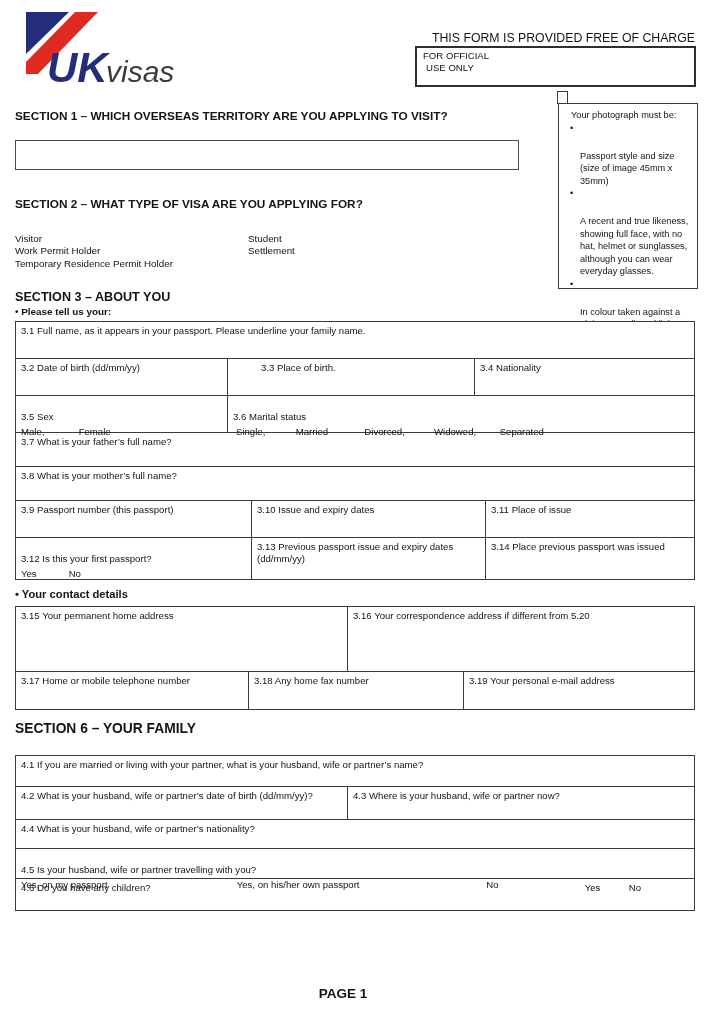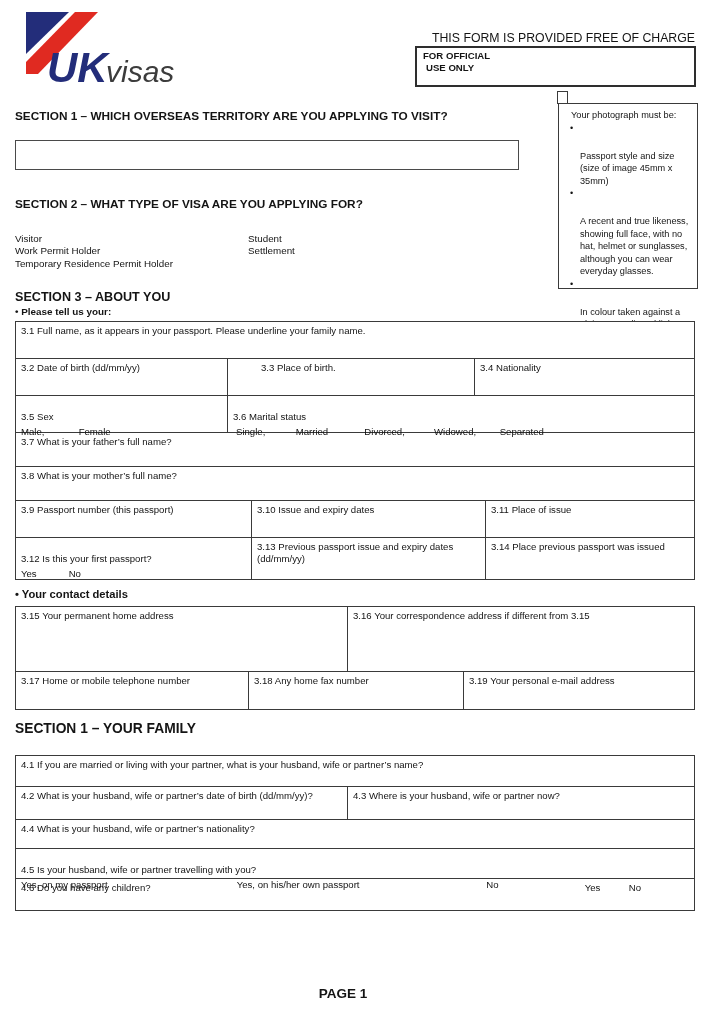--- a/index.html
+++ b/index.html
@@ -17,7 +17,7 @@
   .official-box {
     position:absolute; left:415px; top:46px; width:281px; height:41px;
     border:2px solid #2e2e2e; padding:2px 0 0 6px;
-    font-size:9.6px; font-weight:bold; line-height:11.5px;
+    font-size:9.6px; font-weight:normal; line-height:11.5px;
   }
   .official-box .l2 { padding-left:3px; }
   .logo { position:absolute; left:12px; top:4px; }

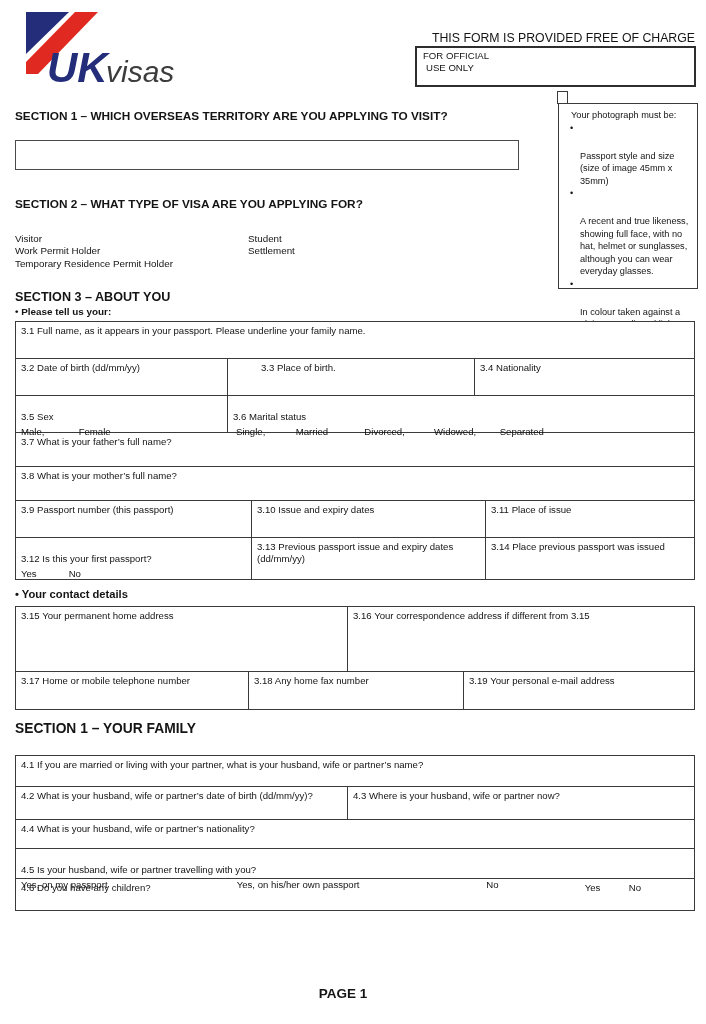--- a/index.html
+++ b/index.html
@@ -179,7 +179,7 @@
   <div class="tbl" id="tblB">
     <div class="tr" style="height:64px;">
       <div class="td" style="width:331px;">3.15 Your permanent home address</div>
-      <div class="td grow">3.16 Your correspondence address if different from 3.15</div>
+      <div class="td grow">3.16 Your correspondence address if different from 5.20</div>
     </div>
     <div class="tr" style="height:38px;">
       <div class="td" style="width:232px;">3.17 Home or mobile telephone number</div>

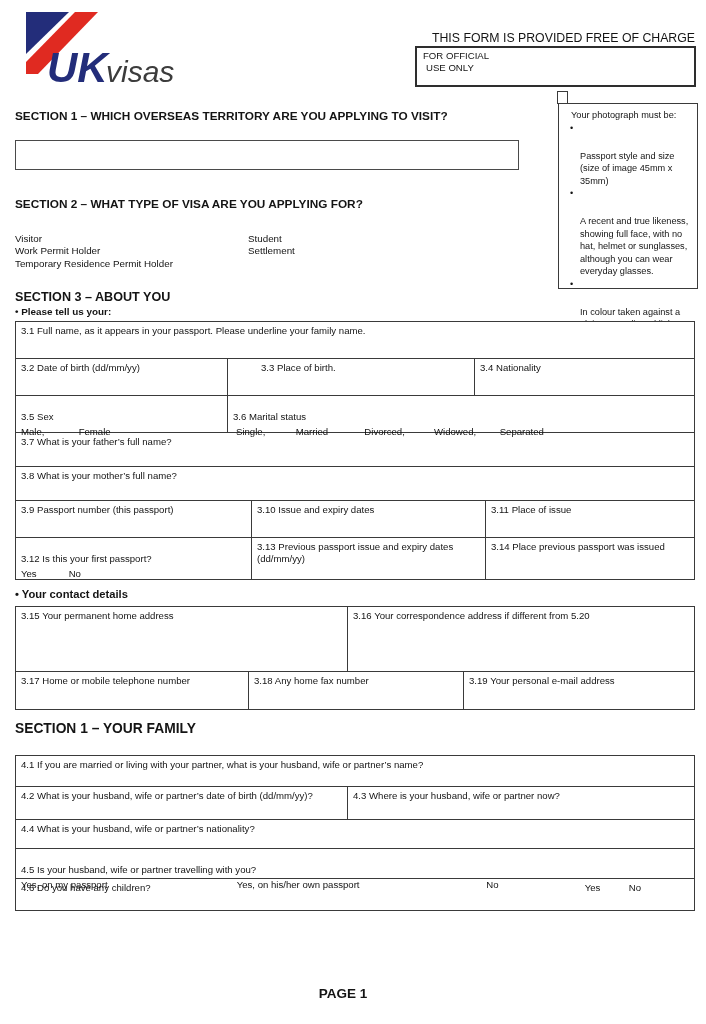--- a/index.html
+++ b/index.html
@@ -188,7 +188,7 @@
     </div>
   </div>
 
-  <div class="sec-heading" id="sec4-h">SECTION 1 – YOUR FAMILY</div>
+  <div class="sec-heading" id="sec4-h">SECTION 6 – YOUR FAMILY</div>
   <div class="tbl" id="tblC">
     <div class="tr" style="height:30px;">
       <div class="td grow">4.1 If you are married or living with your partner, what is your husband, wife or partner’s name?</div>

